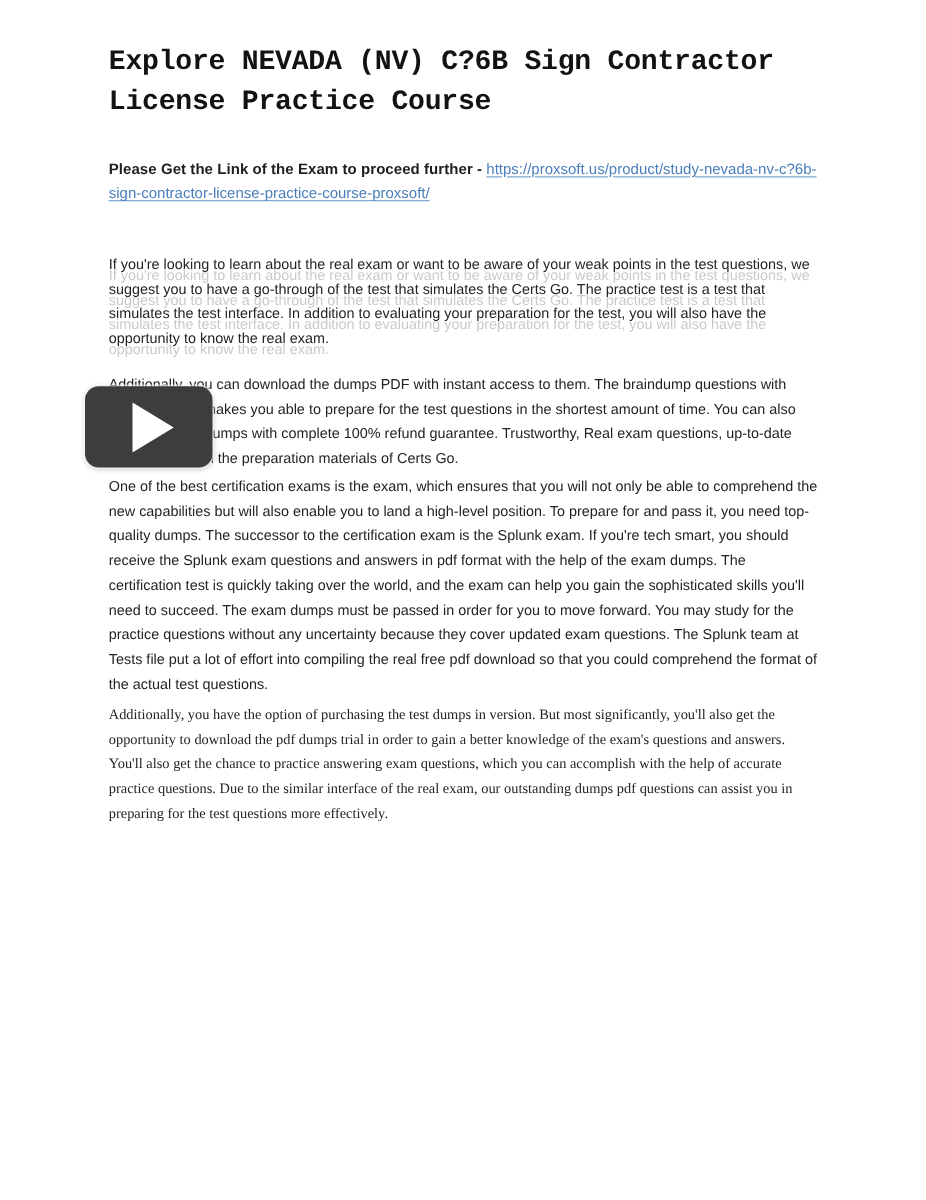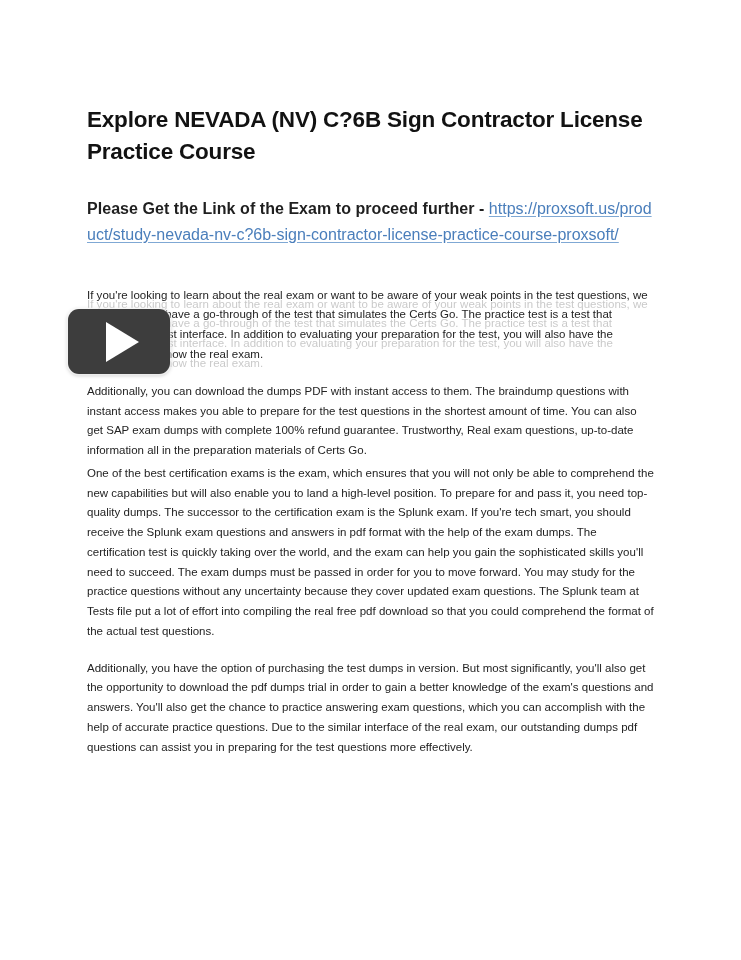--- a/index.html
+++ b/index.html
@@ -32,13 +32,13 @@
   
   .doc-title {
     margin: 0;
-    padding-top: 104px;
+    padding-top: 34px;
     font-size: 22.5px;
     line-height: 1.42;
     font-weight: 700;
     letter-spacing: -0.2px;
     color: #121212;
-    font-family: Liberation Sans, sans-serif;
+    font-family: Liberation Mono, monospace;
   }
 
   

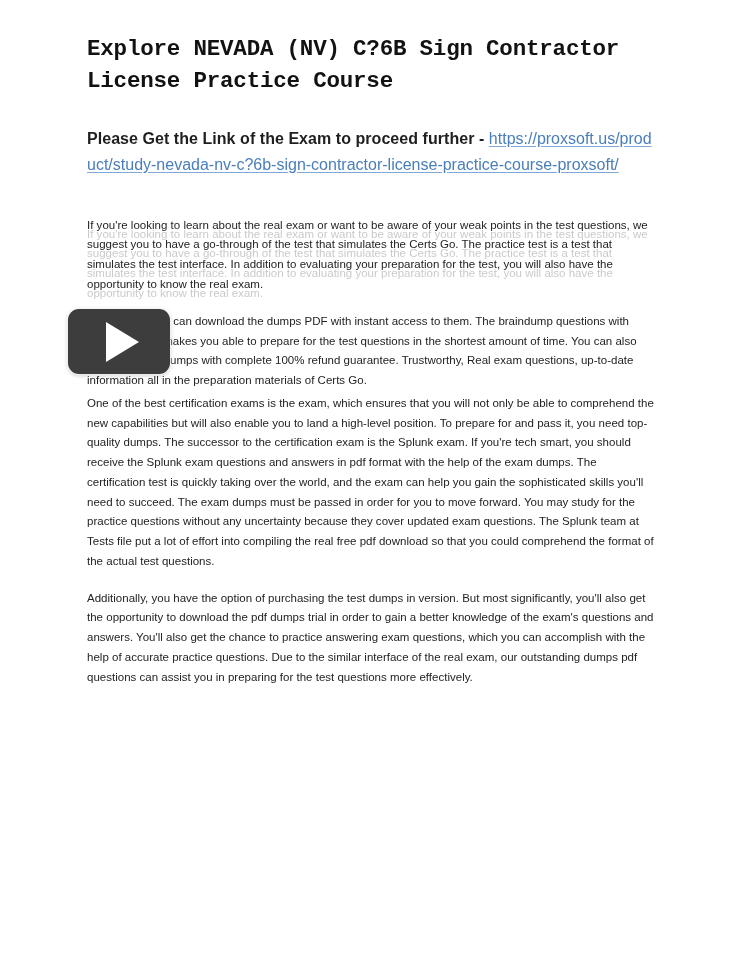--- a/index.html
+++ b/index.html
@@ -44,7 +44,7 @@
   
   .link-block {
     margin-top: 28px;
-    font-size: 16px;
+    font-size: 12px;
     line-height: 1.62;
     color: #1f1f1f;
   }

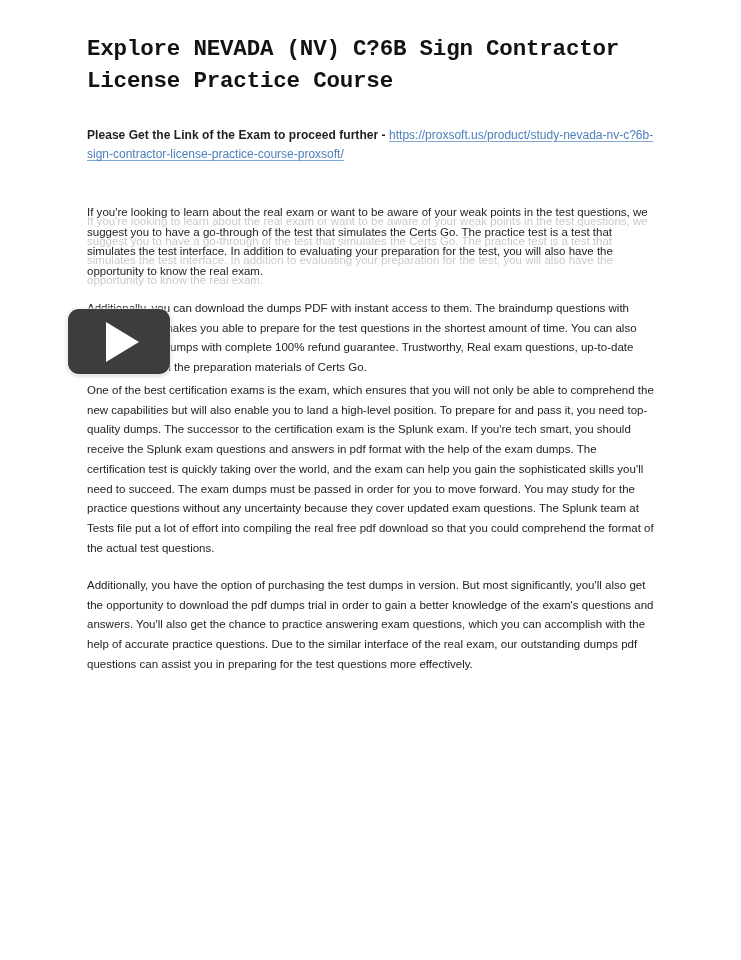--- a/index.html
+++ b/index.html
@@ -73,7 +73,7 @@
   .para-1 { margin-top: 38px; position: relative; }
   .para-2 { margin-top: 17px; }
   .para-3 { margin-top: 3px; }
-  .para-4 { margin-top: 17px; }
+  .para-4 { margin-top: 4px; font-family: Liberation Serif, serif; }
 
   
   .ghost {

